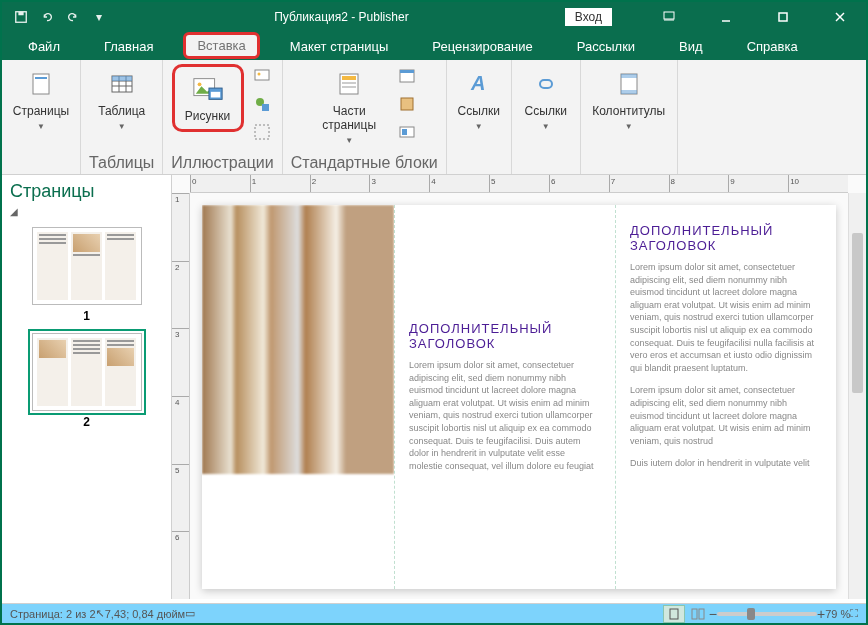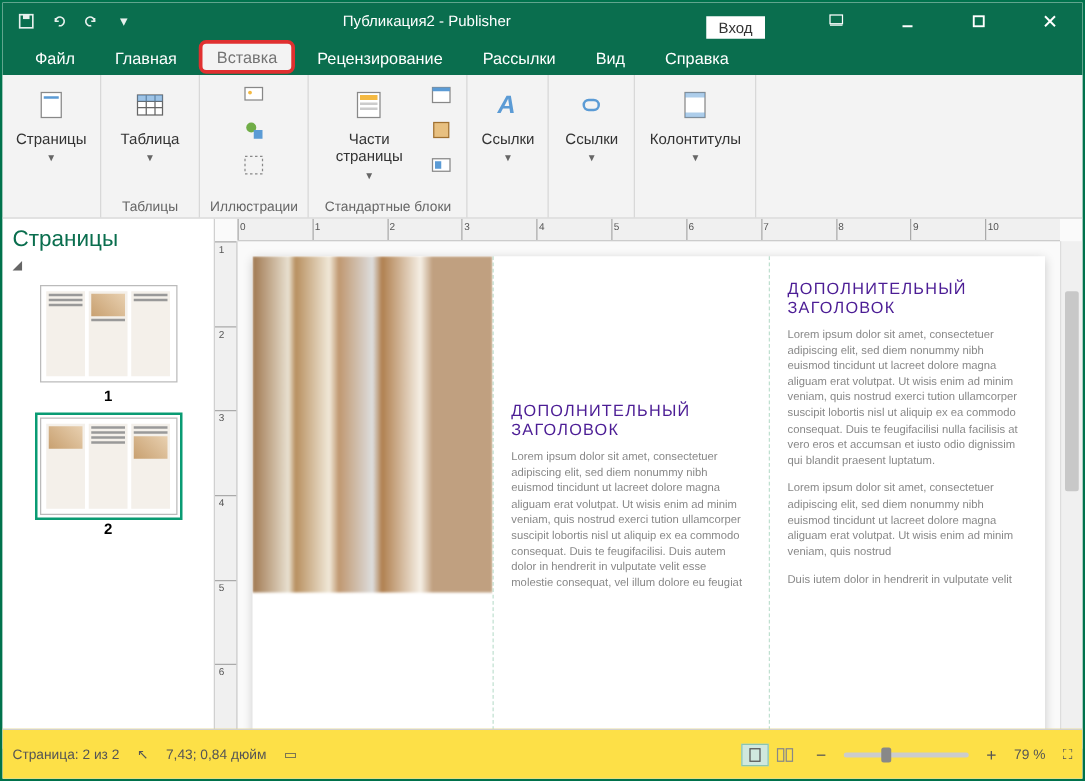--- a/index.html
+++ b/index.html
@@ -11,7 +11,7 @@
 .qat .qbtn { width: 22px; height: 22px; display:flex; align-items:center; justify-content:center; color:#fff; opacity:.9; }
 .qat .qbtn svg { width:14px; height:14px; }
 .title-center { flex: 1; text-align: center; }
-.win-right { display: flex; align-items: flex-end; gap: 17px; padding-right: 6px; }
+.win-right { display: flex; align-items: center; gap: 17px; padding-right: 6px; }
 .login-btn { background: #fff; color: #333; padding: 2px 10px; font-size: 12px; border: none; margin-right: 20px; }
 .winctl { width: 40px; height: 28px; display:flex; align-items:center; justify-content:center; color:#fff; }
 .winctl svg { width:12px; height:12px; }

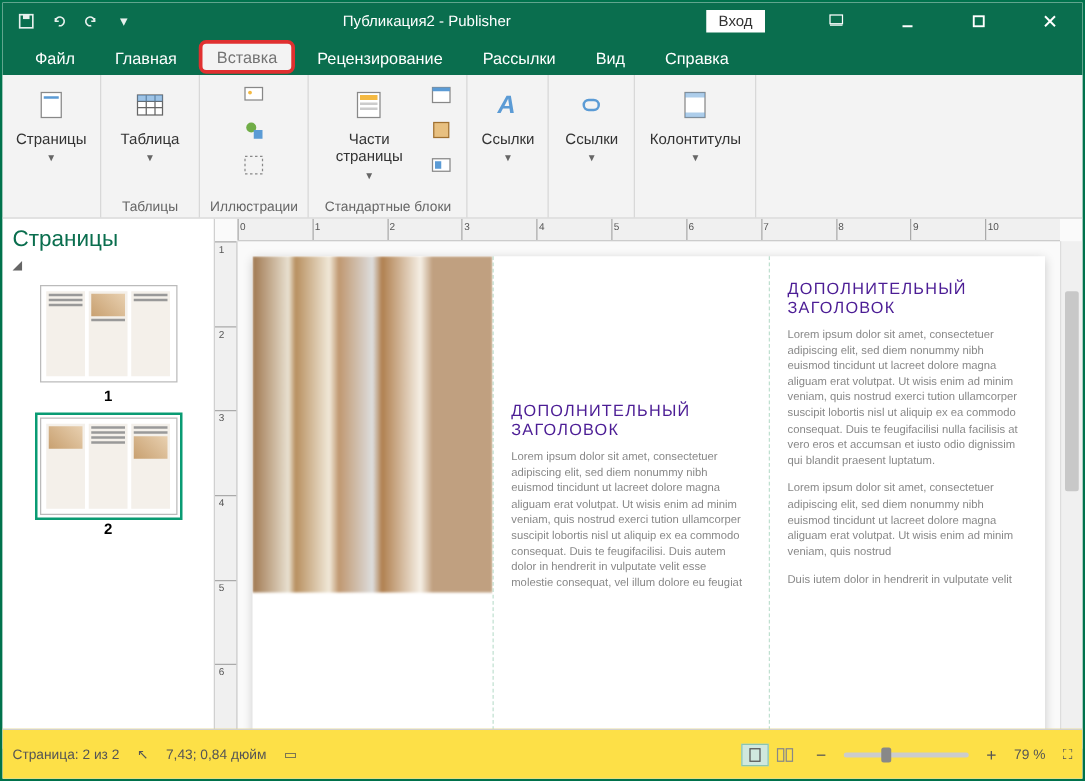--- a/index.html
+++ b/index.html
@@ -17,7 +17,7 @@
 .winctl svg { width:12px; height:12px; }
 
 
-.tabs { background: #0a6e4e; height: 28px; display: flex; align-items: flex-end; padding-left: 12px; gap: 4px; }
+.tabs { background: #0a6e4e; height: 28px; display: flex; align-items: flex-end; padding-left: 12px; gap: 16px; }
 .tab { color: #fff; font-size: 13px; padding: 6px 14px 6px; cursor: pointer; }
 .tab.highl { border: 3px solid #e03030; border-radius: 6px; padding: 3px 11px; position:relative; top:-1px; background:#f3f3f3; color:#737373; }
 

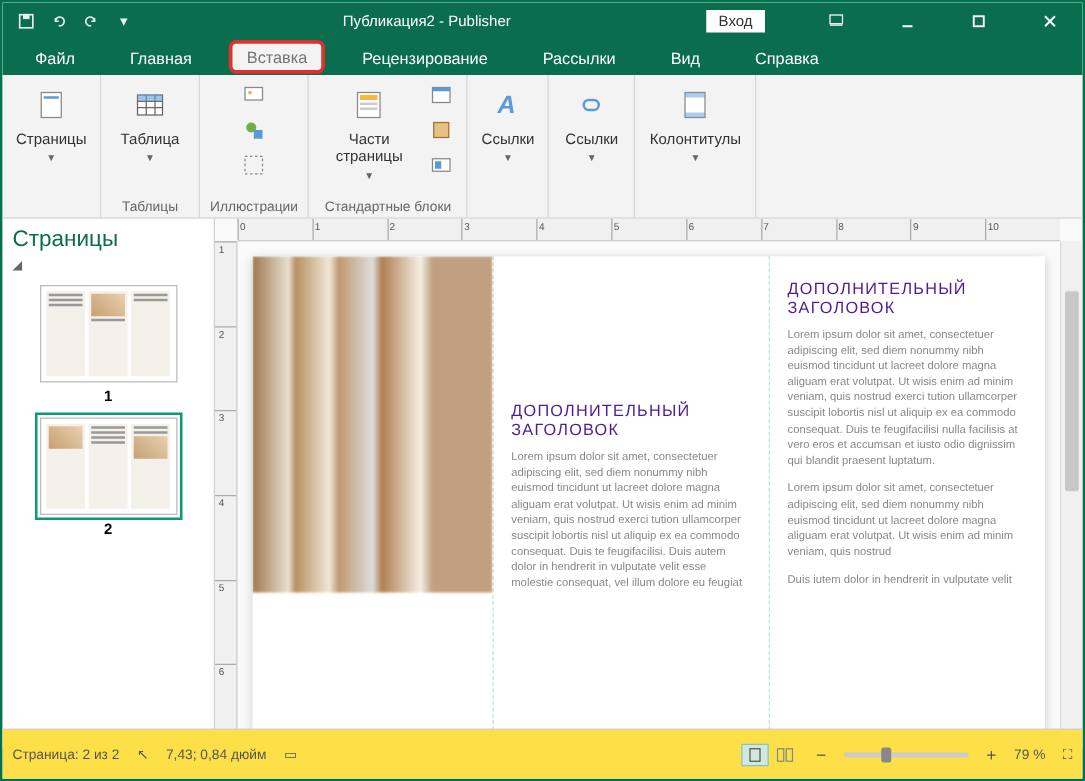--- a/index.html
+++ b/index.html
@@ -131,6 +131,7 @@
   <div class="tab">Файл</div>
   <div class="tab">Главная</div>
   <div class="tab highl">Вставка</div>
+  <div class="tab">Макет страницы</div>
   <div class="tab">Рецензирование</div>
   <div class="tab">Рассылки</div>
   <div class="tab">Вид</div>

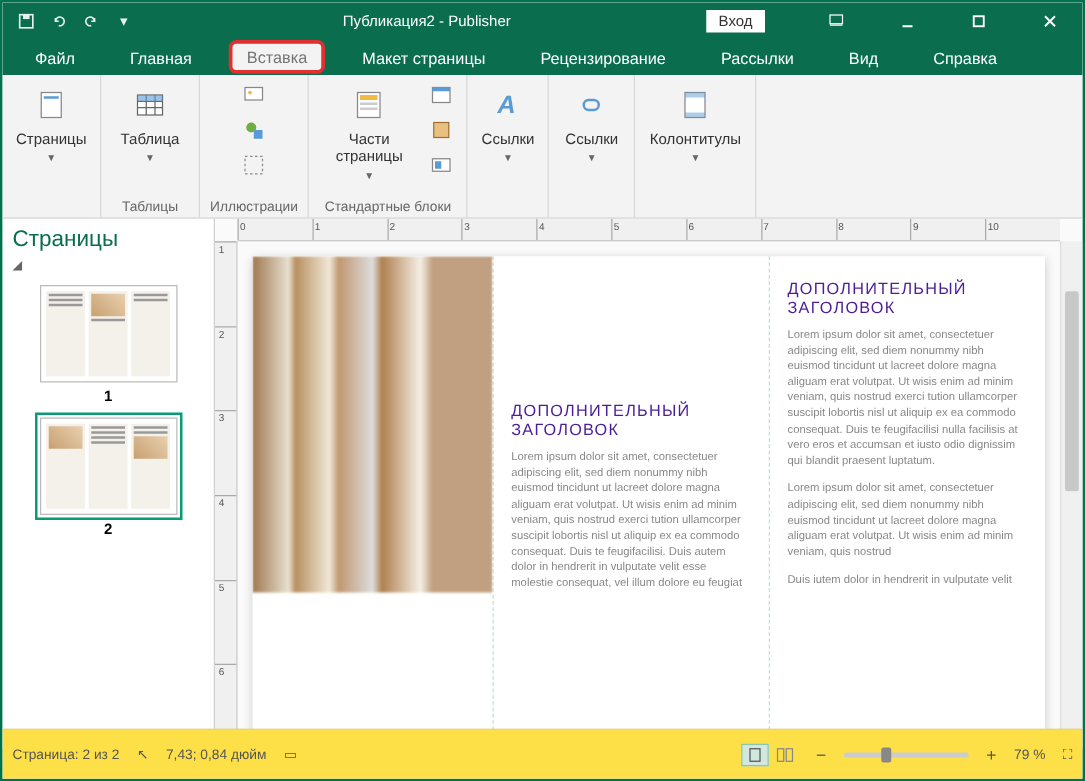--- a/index.html
+++ b/index.html
@@ -177,6 +177,20 @@
 
   <div class="rgroup">
     <div class="rbtns">
+      <div class="pictures-highl">
+        <div class="bigbtn">
+          <div class="ico">
+              <svg width="34" height="30" viewBox="0 0 34 30">
+                <rect x="2" y="4" width="22" height="18" fill="#fff" stroke="#888"></rect>
+                <circle cx="8" cy="10" r="2" fill="#f4b942"></circle>
+                <path d="M4 20 L10 12 L16 18 L22 14 L22 20 Z" fill="#70ad47"></path>
+                <rect x="18" y="14" width="14" height="12" fill="#5b9bd5" stroke="#2e5c8a"></rect>
+                <rect x="20" y="18" width="10" height="6" fill="#fff"></rect>
+              </svg>
+            </div>
+          <span>Рисунки</span>
+        </div>
+      </div>
       <div class="smallcol">
         <div class="smbtn">
             <svg width="18" height="18" viewBox="0 0 18 18">

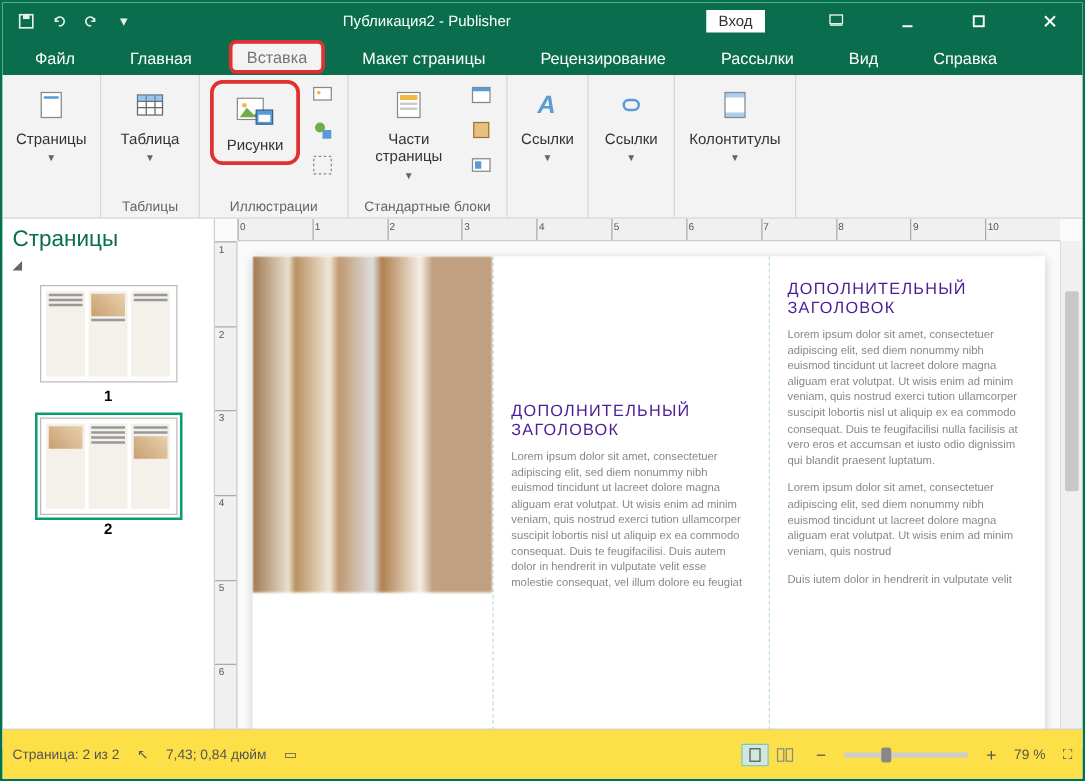--- a/index.html
+++ b/index.html
@@ -24,7 +24,7 @@
 
 .ribbon { background: #f3f3f3; border-bottom: 1px solid #d0d0d0; height: 115px; display: flex; }
 .rgroup { border-right: 1px solid #d8d8d8; padding: 4px 8px 2px; display:flex; flex-direction:column; align-items:center; justify-content: space-between; }
-.rgroup-label { font-size: 11px; color: #666; text-align:center; padding-top:2px; }
+.rgroup-label { font-size: 16px; color: #666; text-align:center; padding-top:2px; }
 .rbtns { display:flex; align-items:flex-start; gap:6px; flex:1; }
 .bigbtn { width: 62px; display:flex; flex-direction:column; align-items:center; gap:4px; padding:4px 2px; font-size:12px; color:#333; text-align:center; }
 .bigbtn .ico { width:32px; height:32px; display:flex; align-items:center; justify-content:center; }

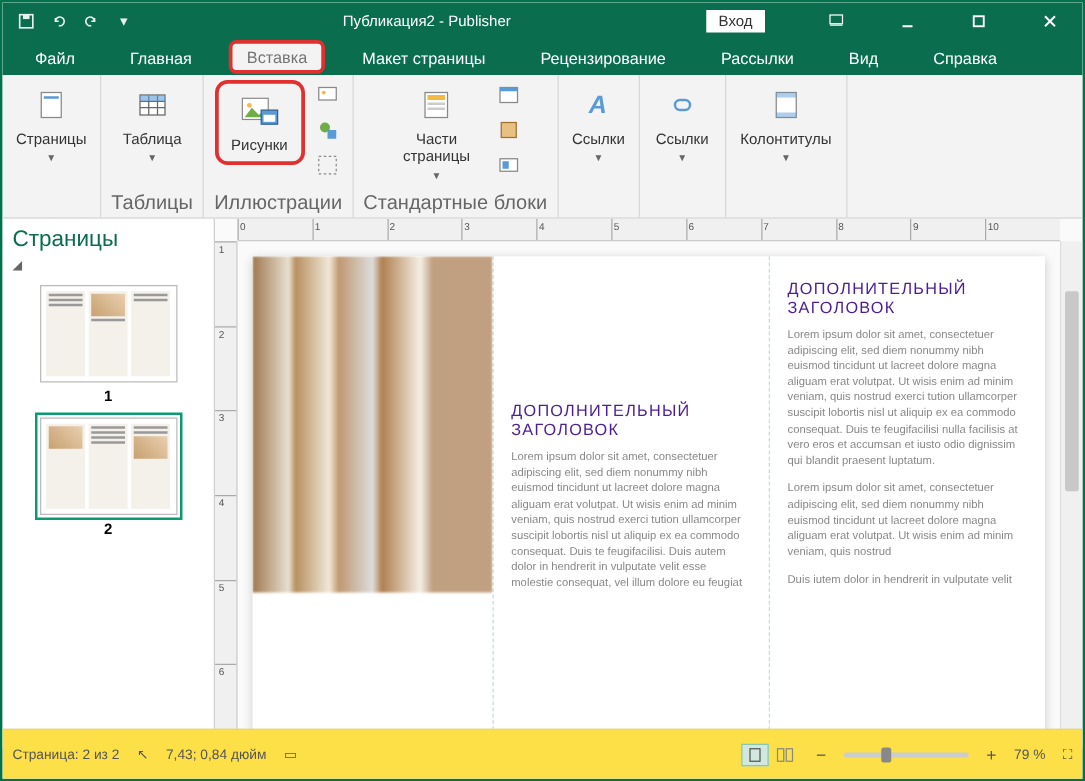--- a/index.html
+++ b/index.html
@@ -66,7 +66,7 @@
 .lorem { line-height:1.4; }
 
 
-.statusbar { position:absolute; bottom:0; left:0; right:0; height:40px; background:#fde047; border-top:1px solid #d0d0d0; display:flex; align-items:center; font-size:11px; color:#555; padding:0 8px; gap:14px; }
+.statusbar { position:absolute; bottom:0; left:0; right:0; height:20px; background:#7dd3fc; border-top:1px solid #d0d0d0; display:flex; align-items:center; font-size:11px; color:#555; padding:0 8px; }
 .statusbar .spacer { flex:1; }
 .zoom-slider { width:100px; height:4px; background:#ccc; position:relative; border-radius:2px; }
 .zoom-slider .zthumb { position:absolute; left:30px; top:-4px; width:8px; height:12px; background:#888; border-radius:2px; }

